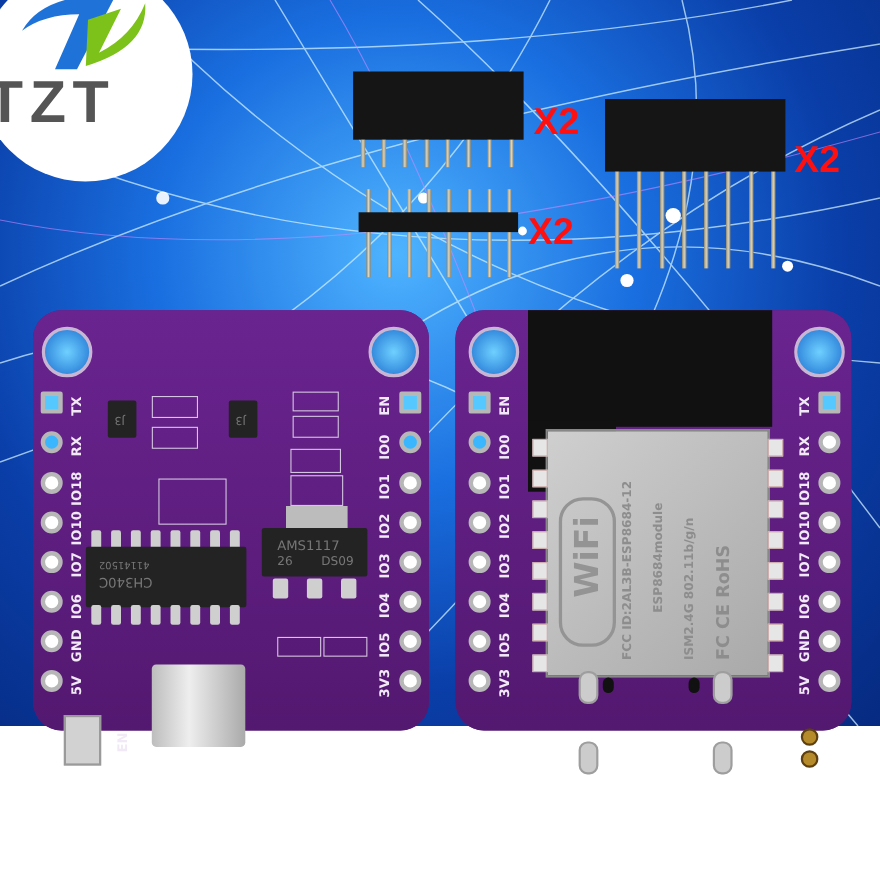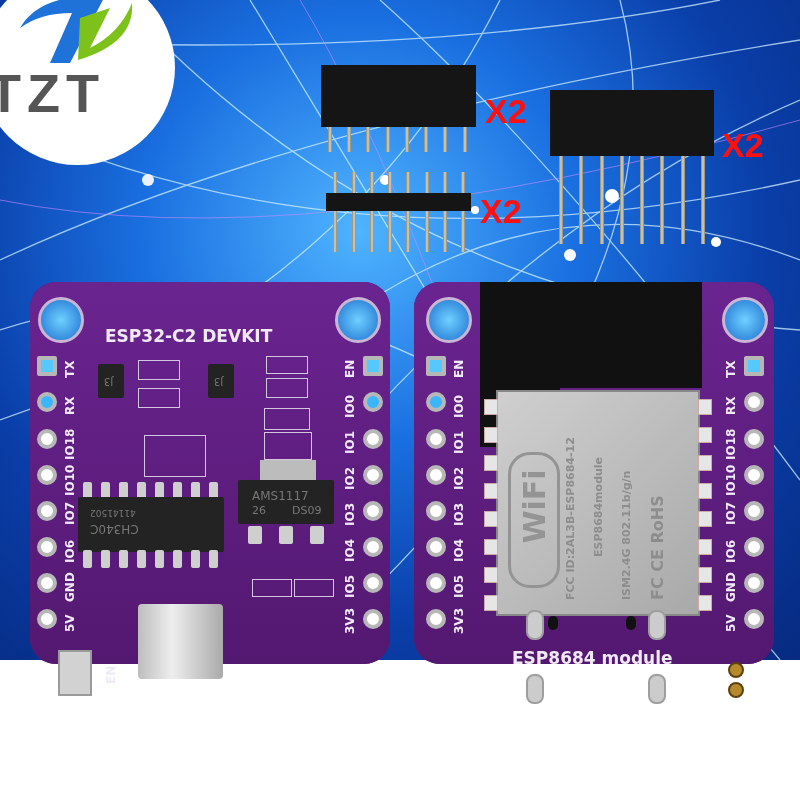--- a/index.html
+++ b/index.html
@@ -123,7 +123,6 @@
   <div class="board-inner"></div>
   <div class="hole" style="left:8px;top:15px;"></div>
   <div class="hole" style="left:305px;top:15px;"></div>
-  <div class="title" style="left:75px;top:44px;">ESP32-C2 DEVKIT</div>
 
   <div class="pad sq" style="left:7px;top:74px;"></div>
   <div class="pad blue" style="left:7px;top:110px;"></div>

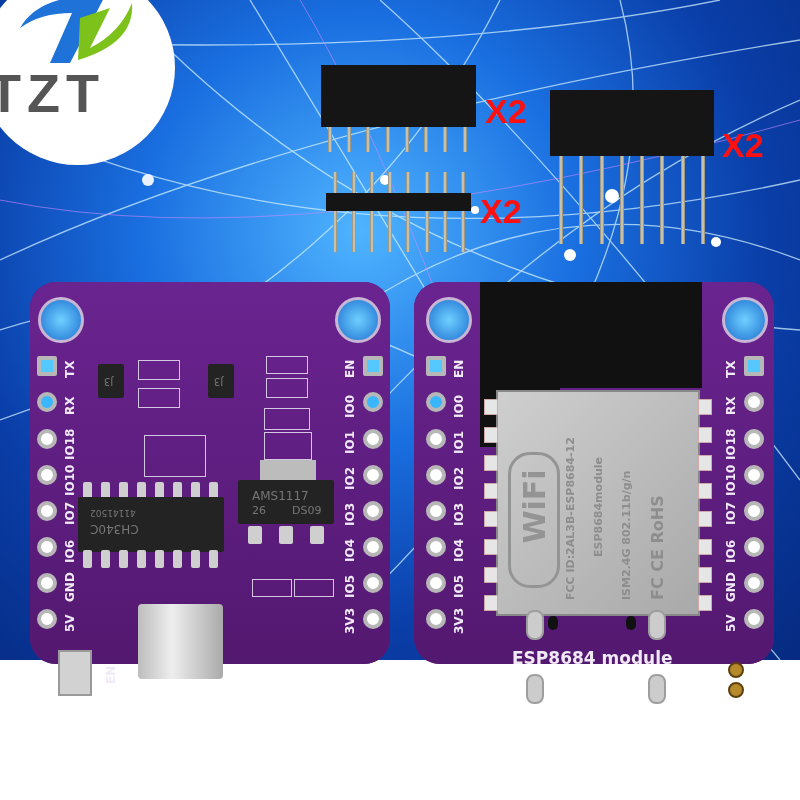--- a/index.html
+++ b/index.html
@@ -290,7 +290,6 @@
   <div class="oval" style="left:234px;top:328px;"></div>
   <div class="dark-hole" style="left:134px;top:334px;"></div>
   <div class="dark-hole" style="left:212px;top:334px;"></div>
-  <div class="title" style="left:98px;top:366px;">ESP8684 module</div>
   <div class="oval" style="left:112px;top:392px;"></div>
   <div class="oval" style="left:234px;top:392px;"></div>
   <div class="gold" style="left:314px;top:380px;"></div>

